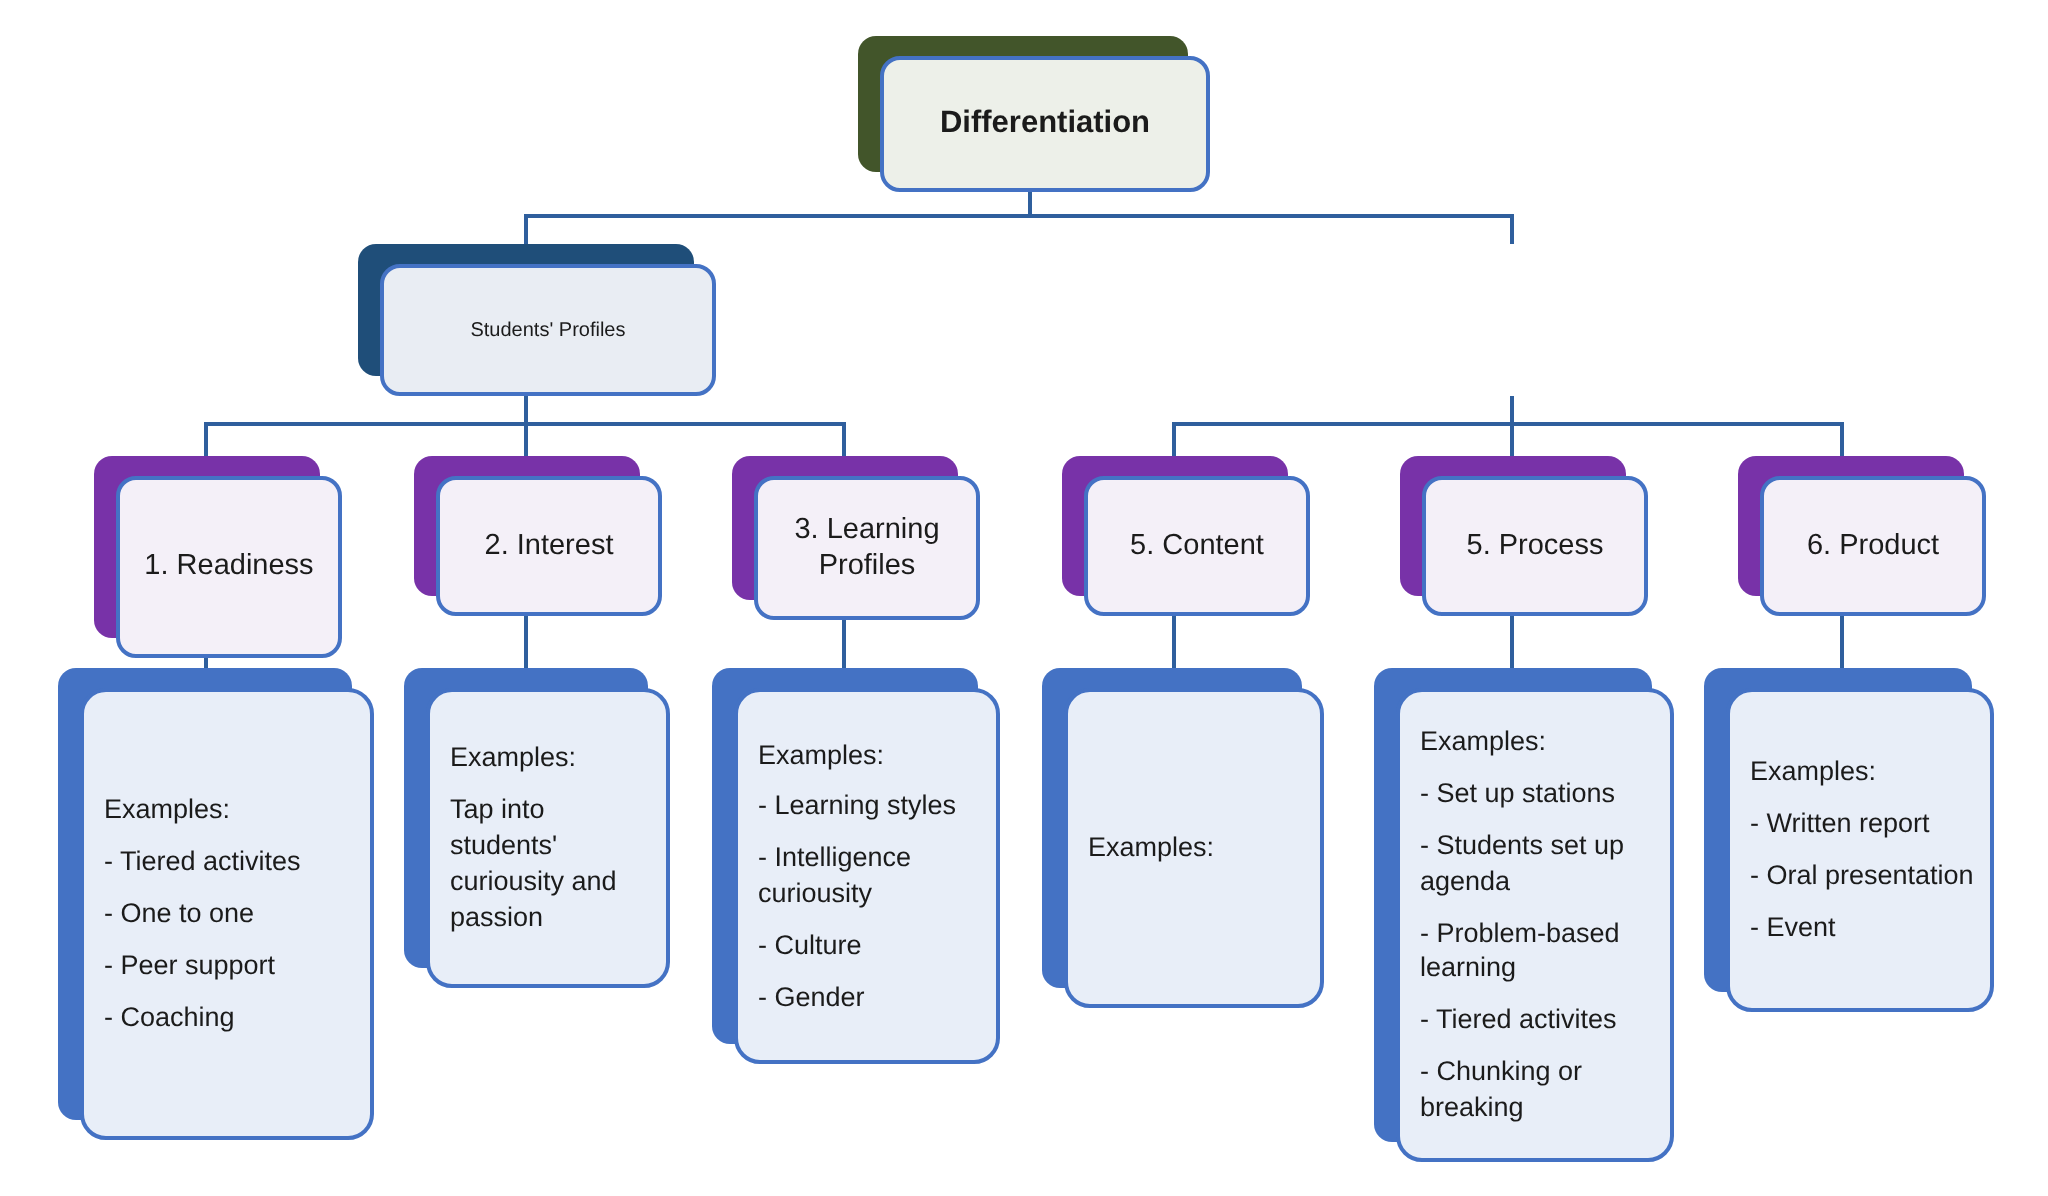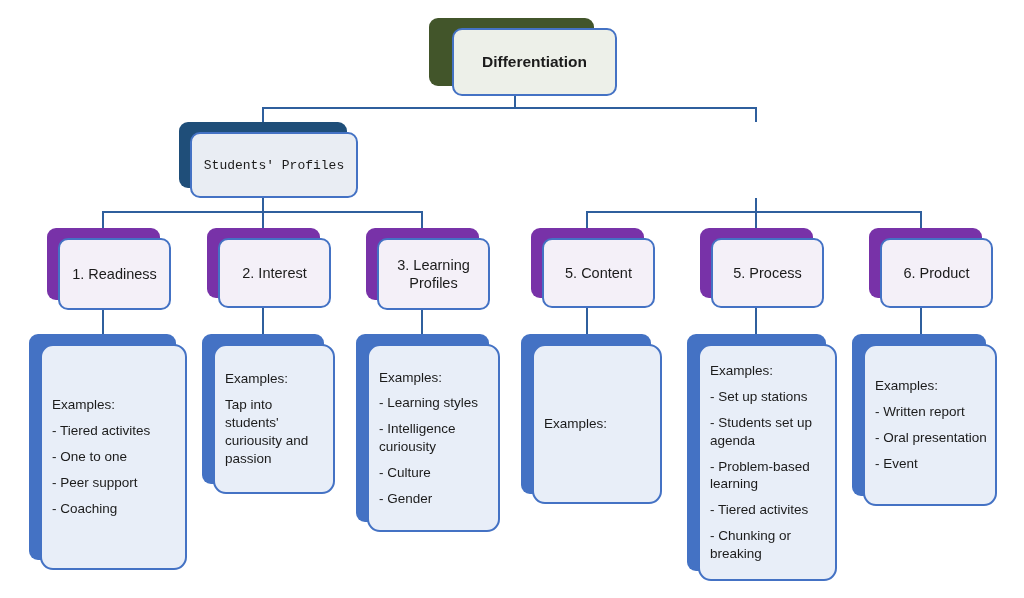--- a/index.html
+++ b/index.html
@@ -52,7 +52,7 @@
   .c-cat   { --sh: var(--category-shadow, #7832a8); --fill: #f4f0f8; }
   .c-ex    { --sh: var(--examples-shadow, #4472c4); --fill: #e8eef8; }
 
-  .c-root .front { font-weight: bold; font-size: 15.5px; margin-left: 12px; }
+  .c-root .front { font-weight: bold; font-size: 15.5px; }
   .c-l1 .front   { font-size: 13px; font-family: Liberation Mono, monospace; }
   .c-cat .front  { font-size: 14.5px; line-height: 1.25; padding: 2px 6px; }
 

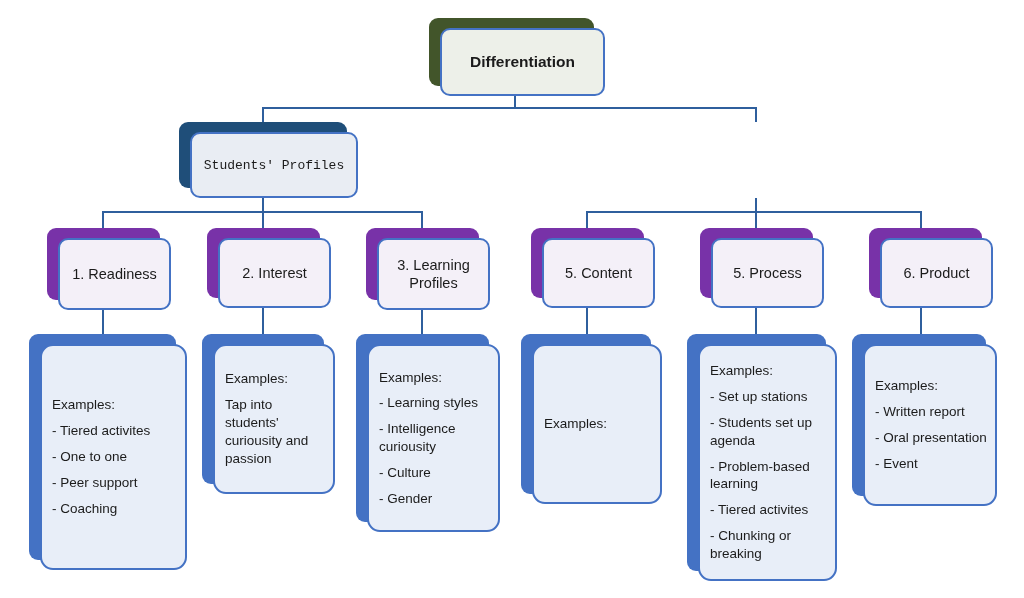--- a/index.html
+++ b/index.html
@@ -53,7 +53,7 @@
   .c-ex    { --sh: var(--examples-shadow, #4472c4); --fill: #e8eef8; }
 
   .c-root .front { font-weight: bold; font-size: 15.5px; }
-  .c-l1 .front   { font-size: 13px; font-family: Liberation Mono, monospace; }
+  .c-l1 .front   { font-size: 10px; }
   .c-cat .front  { font-size: 14.5px; line-height: 1.25; padding: 2px 6px; }
 
   .c-ex .front {

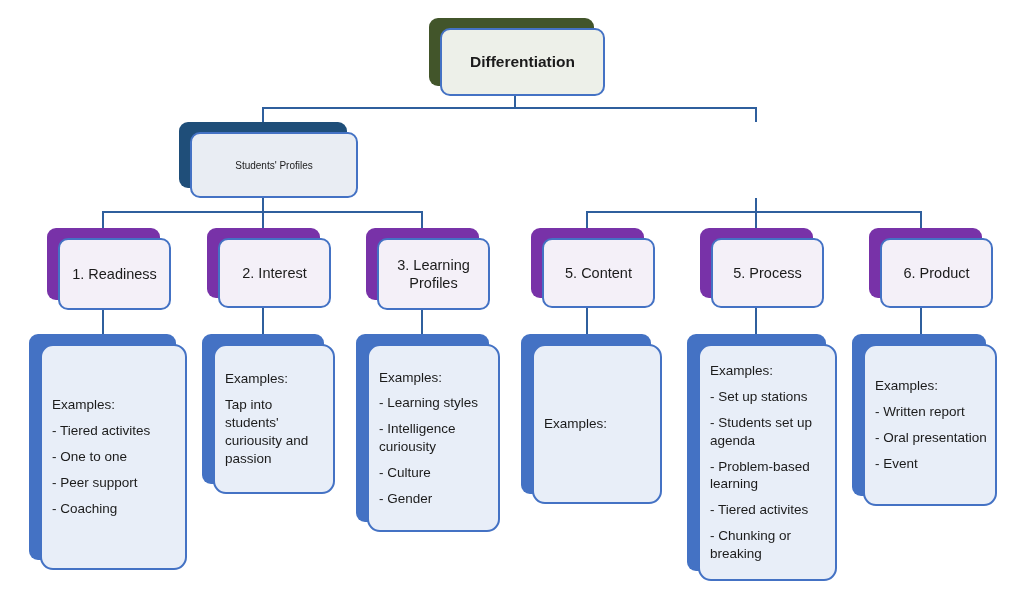--- a/index.html
+++ b/index.html
@@ -107,7 +107,7 @@
     <div class="front">Students' Profiles</div>
   </div>
 
-  <div class="node c-cat" style="left:58px;top:238px;width:113px;height:72px">
+  <div class="node c-cat" style="left:58px;top:238px;width:113px;height:91px">
     <div class="front">1. Readiness</div>
   </div>
   <div class="node c-cat" style="left:218px;top:238px;width:113px;height:70px">

